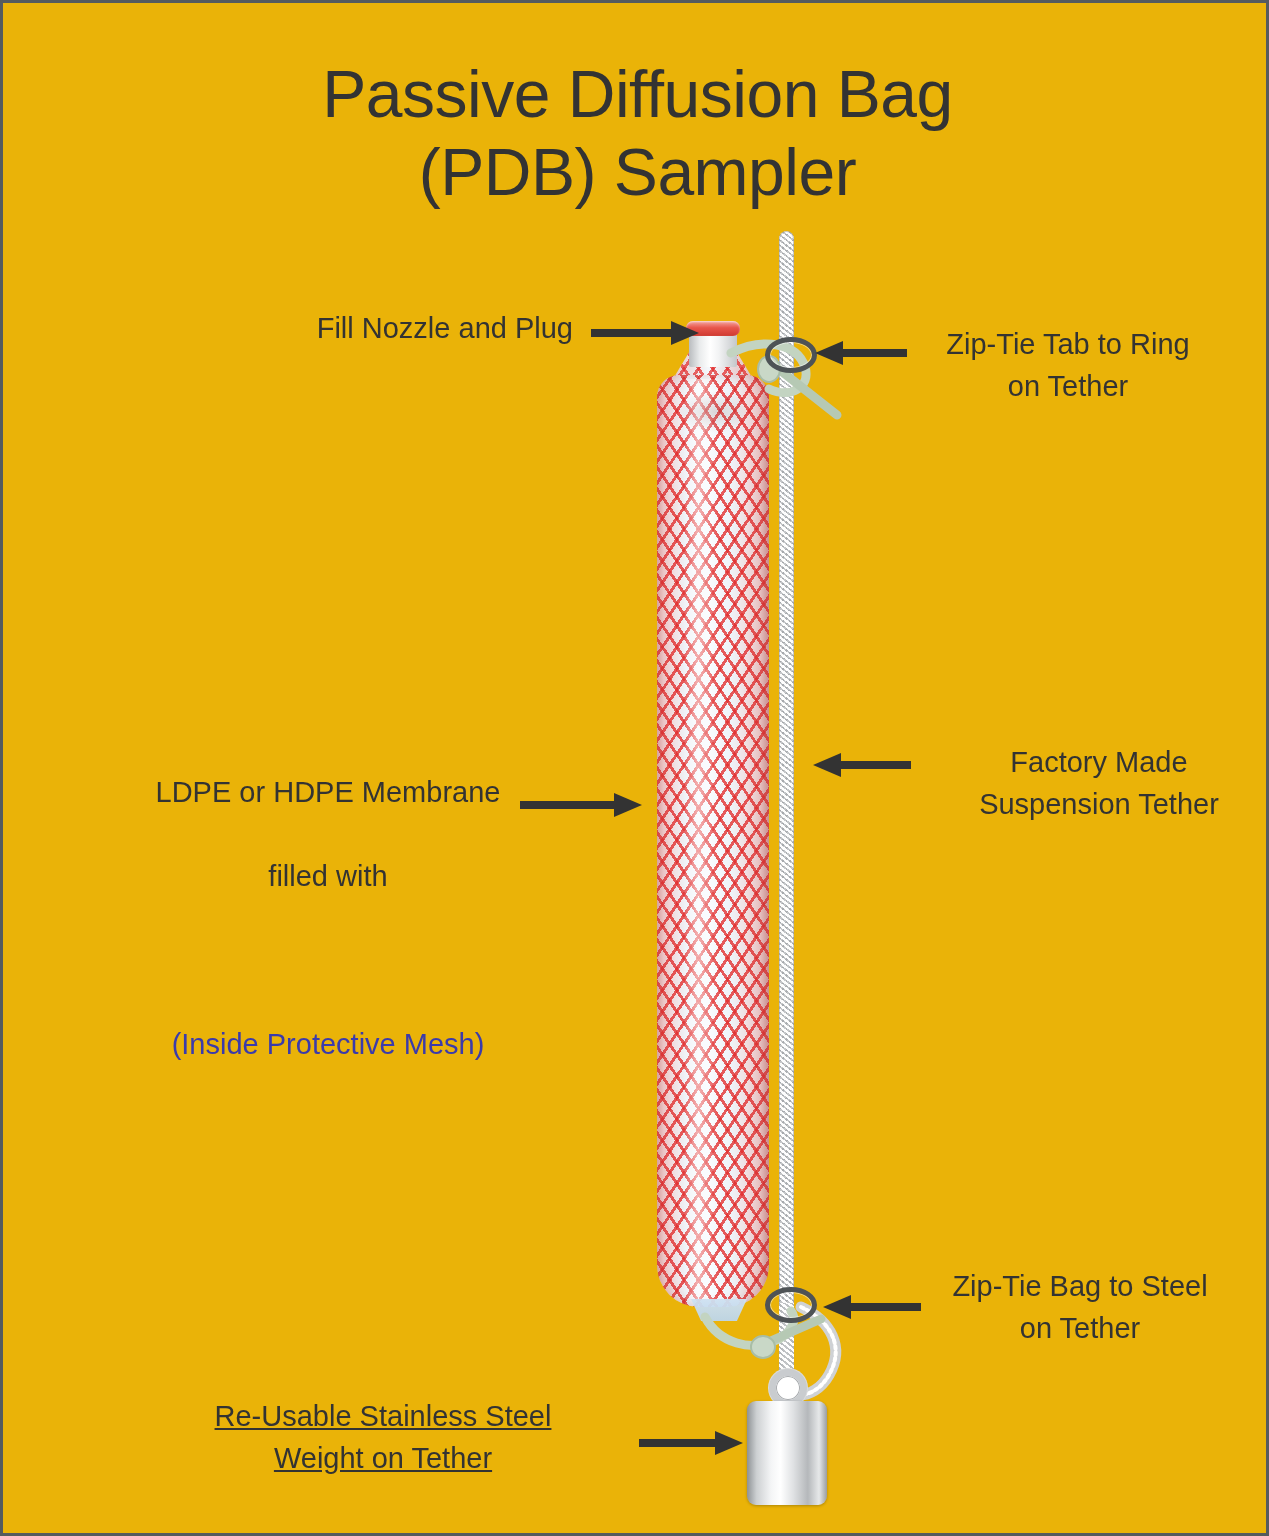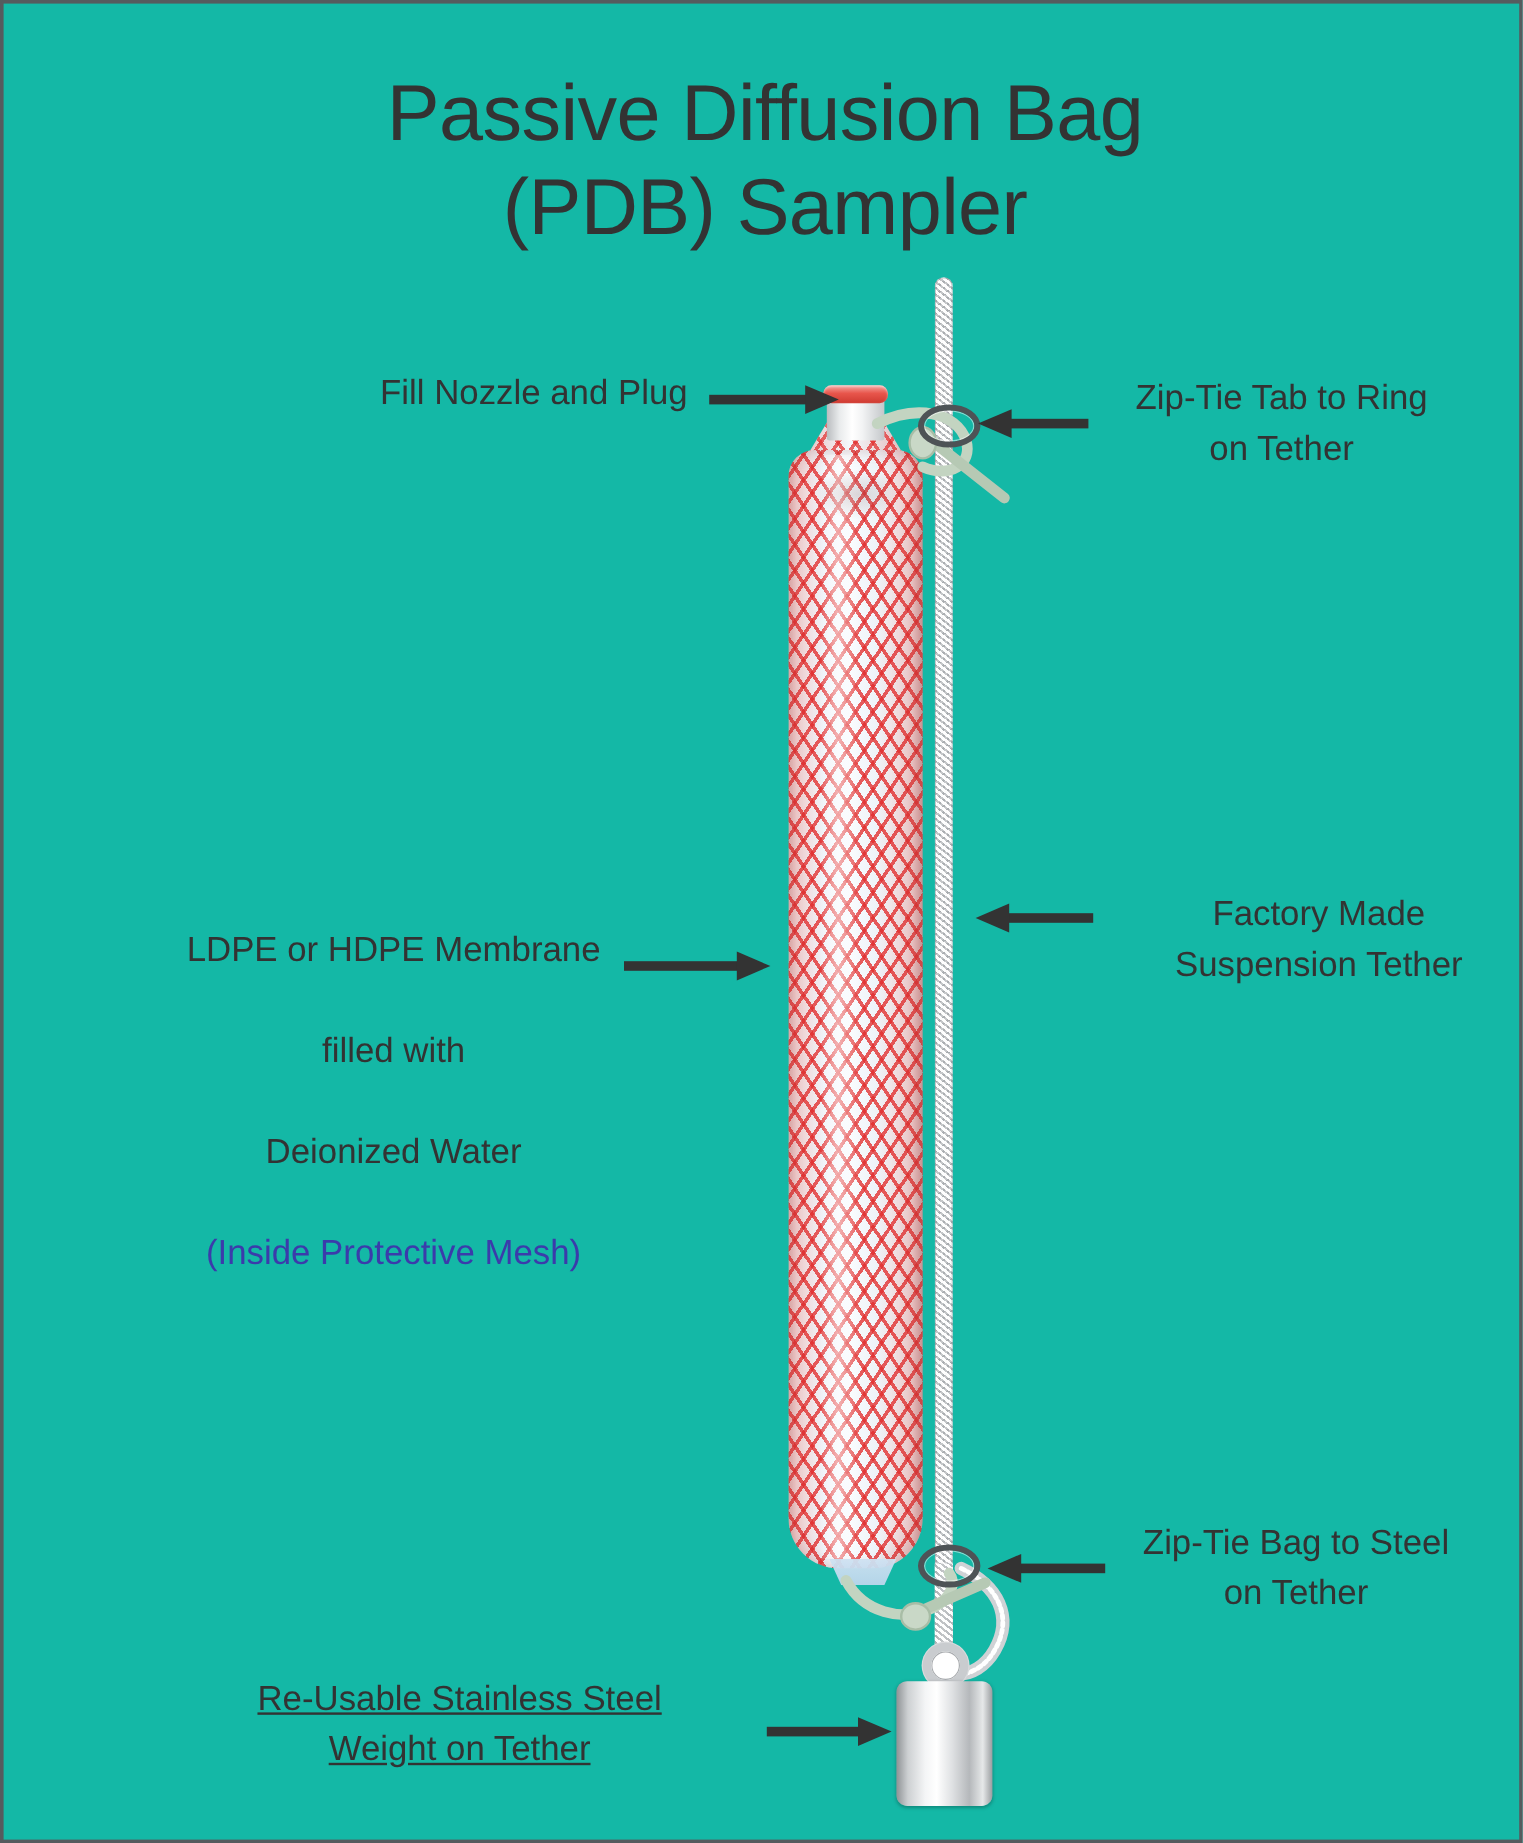--- a/index.html
+++ b/index.html
@@ -14,7 +14,7 @@
     position: relative;
     width: 1269px;
     height: 1536px;
-    background: #14b8a6;
+    background: #eab308;
     border: 3px solid #555b5e;
     box-sizing: border-box;
     overflow: hidden;

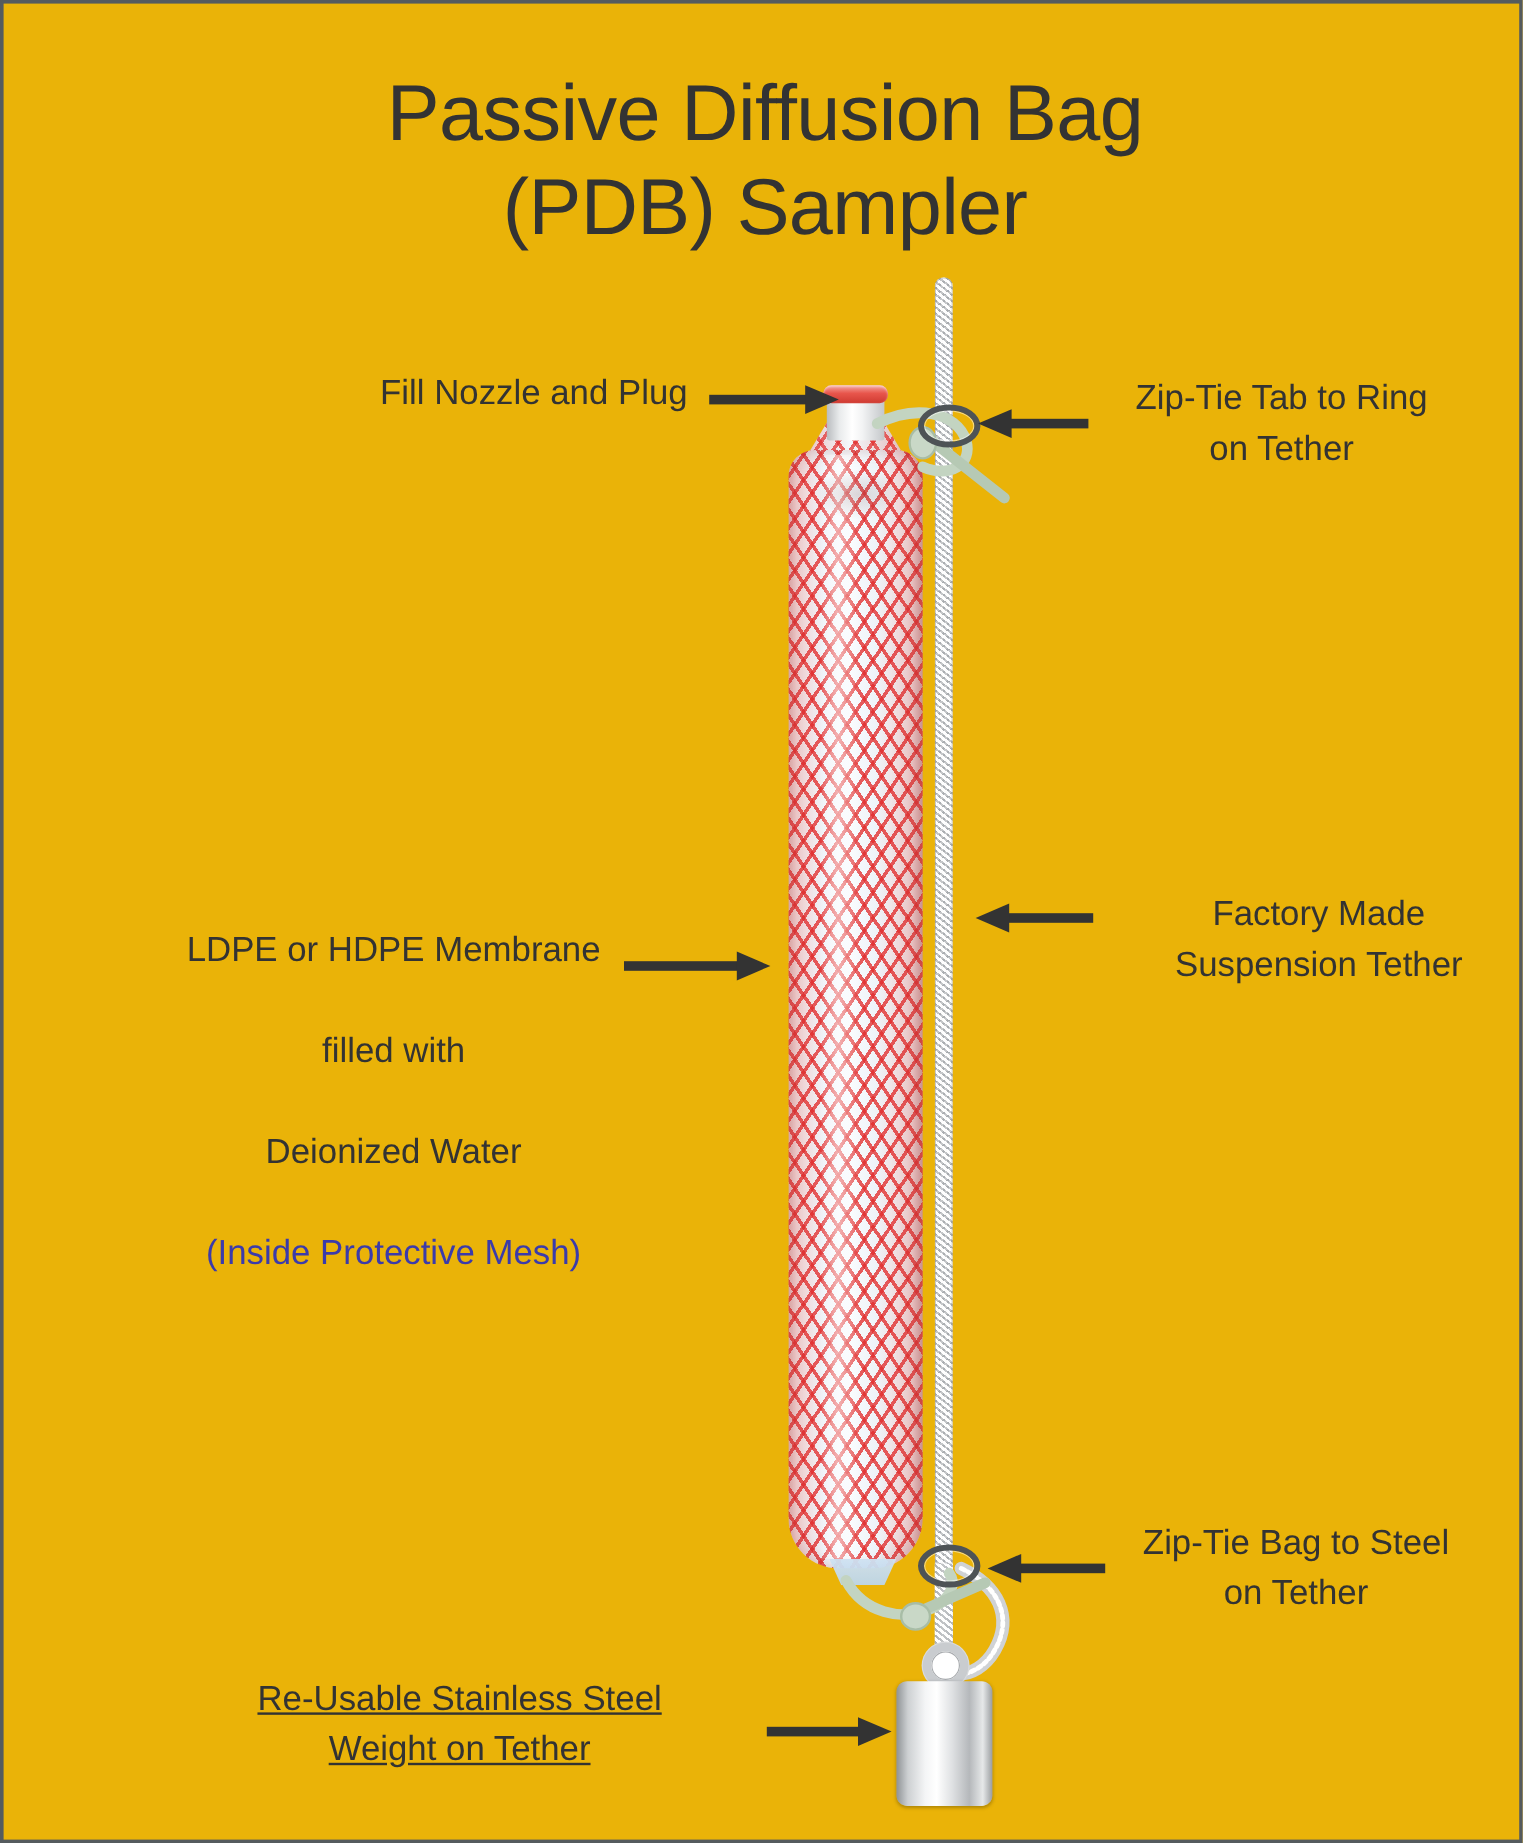--- a/index.html
+++ b/index.html
@@ -289,7 +289,7 @@
     <span class="shaft"></span>
     <span class="head"></span>
   </div>
-  <div class="label c" style="left:900px; top:308px; width:330px;">Zip-Tie Tab to Ring
+  <div class="label c" style="left:900px; top:320px; width:330px;">Zip-Tie Tab to Ring
 on Tether</div>
 
   <div class="label c" style="left:100px; top:726px; width:450px;">

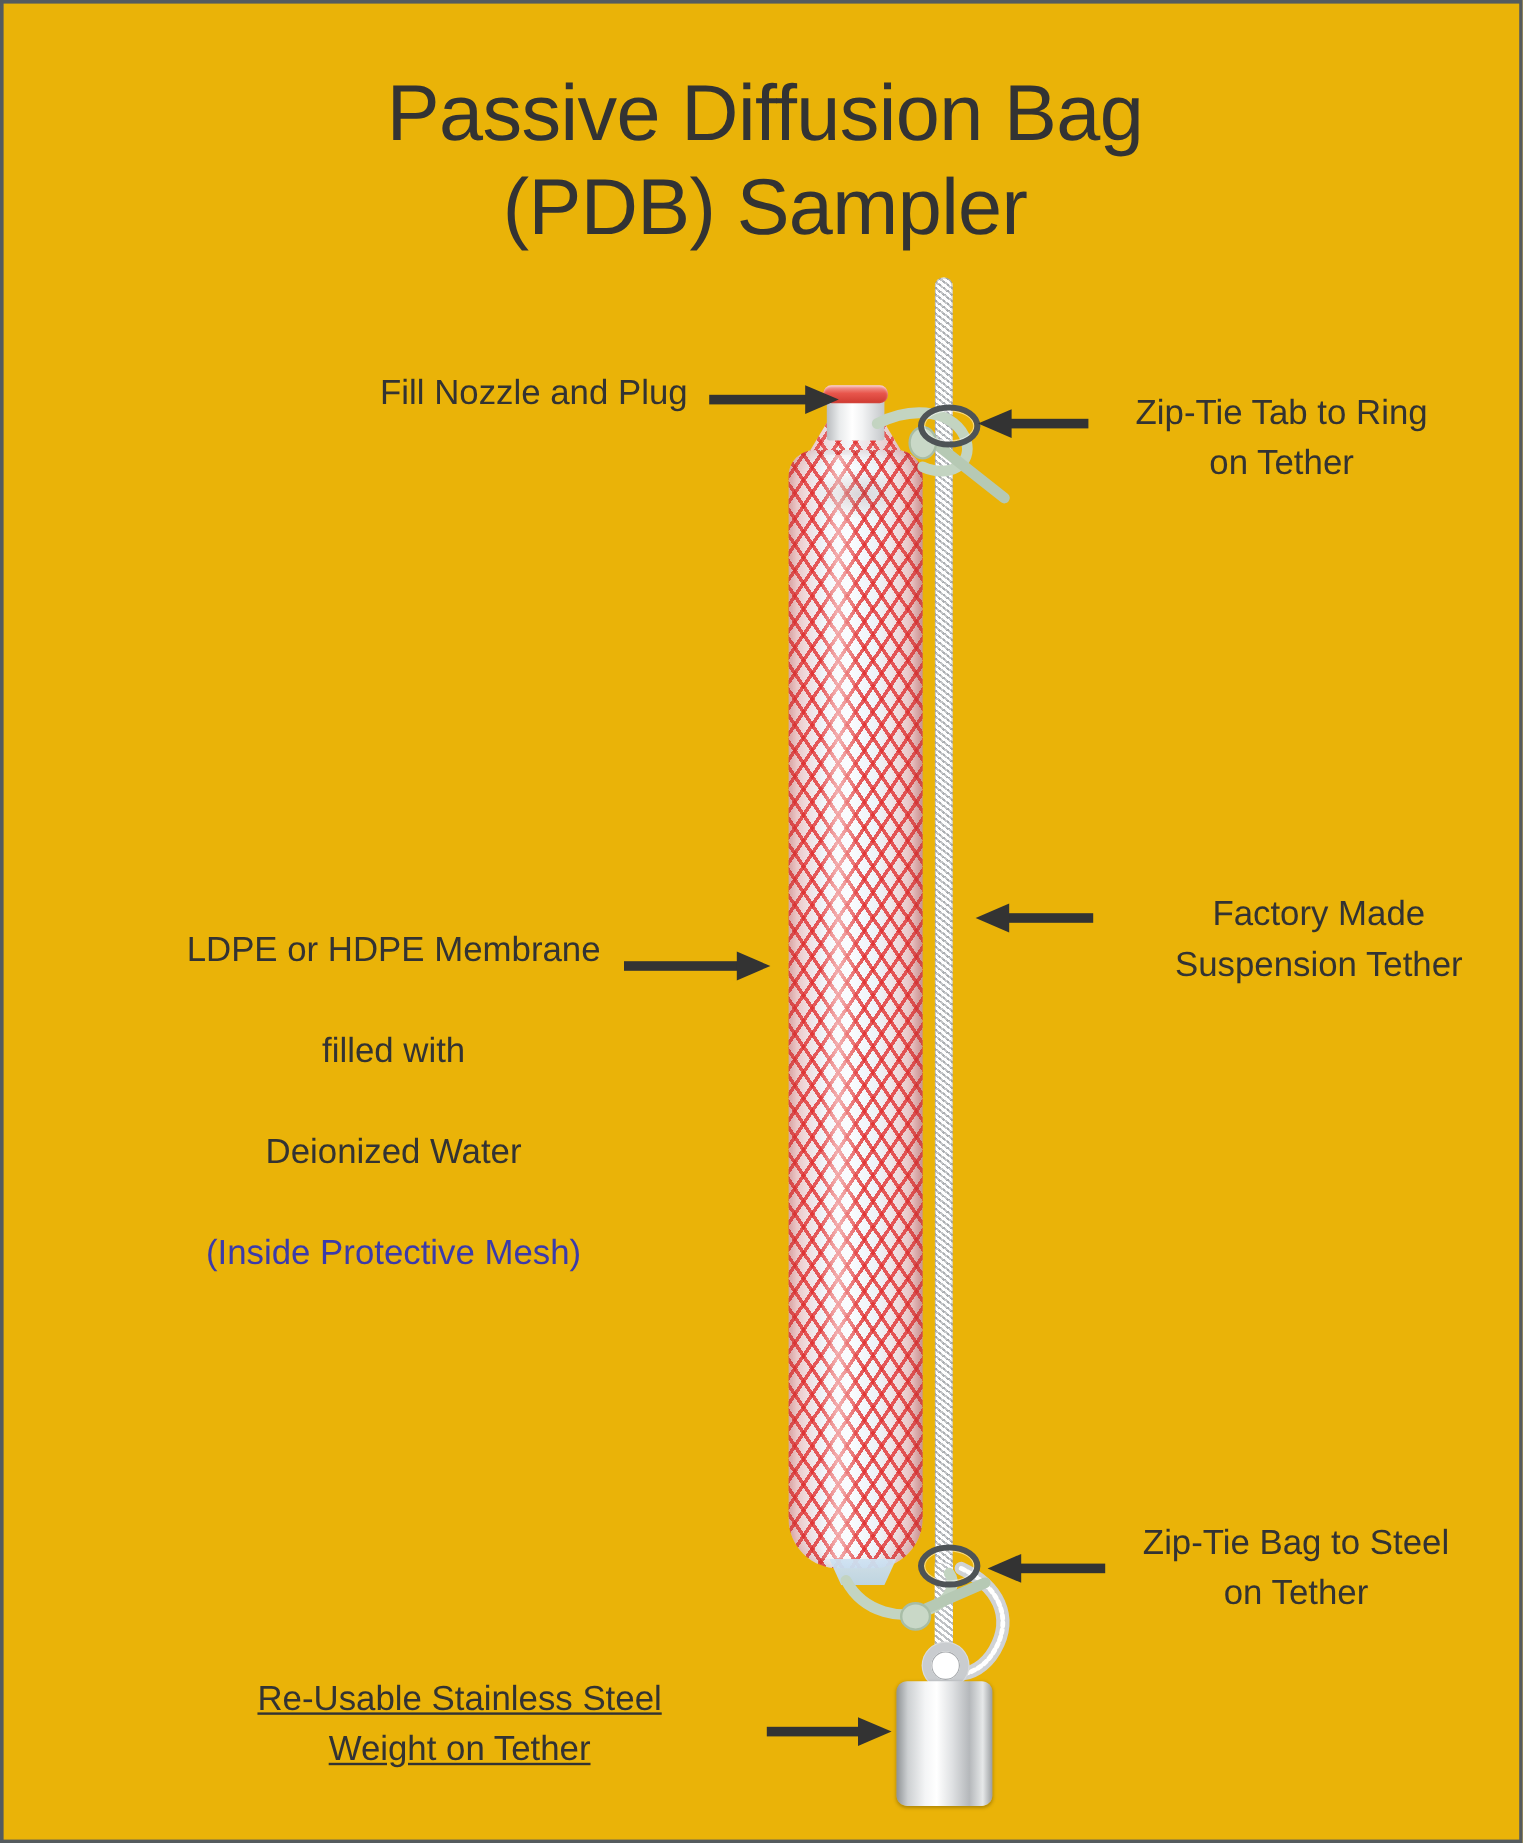--- a/index.html
+++ b/index.html
@@ -295,7 +295,7 @@
   <div class="label c" style="left:100px; top:726px; width:450px;">
     <span>LDPE or HDPE Membrane</span><br>
     <span>filled with</span><br>
-    <span>Deionized Water</span><br>
+    <br>
     <span class="sub-blue">(Inside Protective Mesh)</span>
   </div>
   <div class="arrow right" style="left:517px; top:790px; width:122px;">

